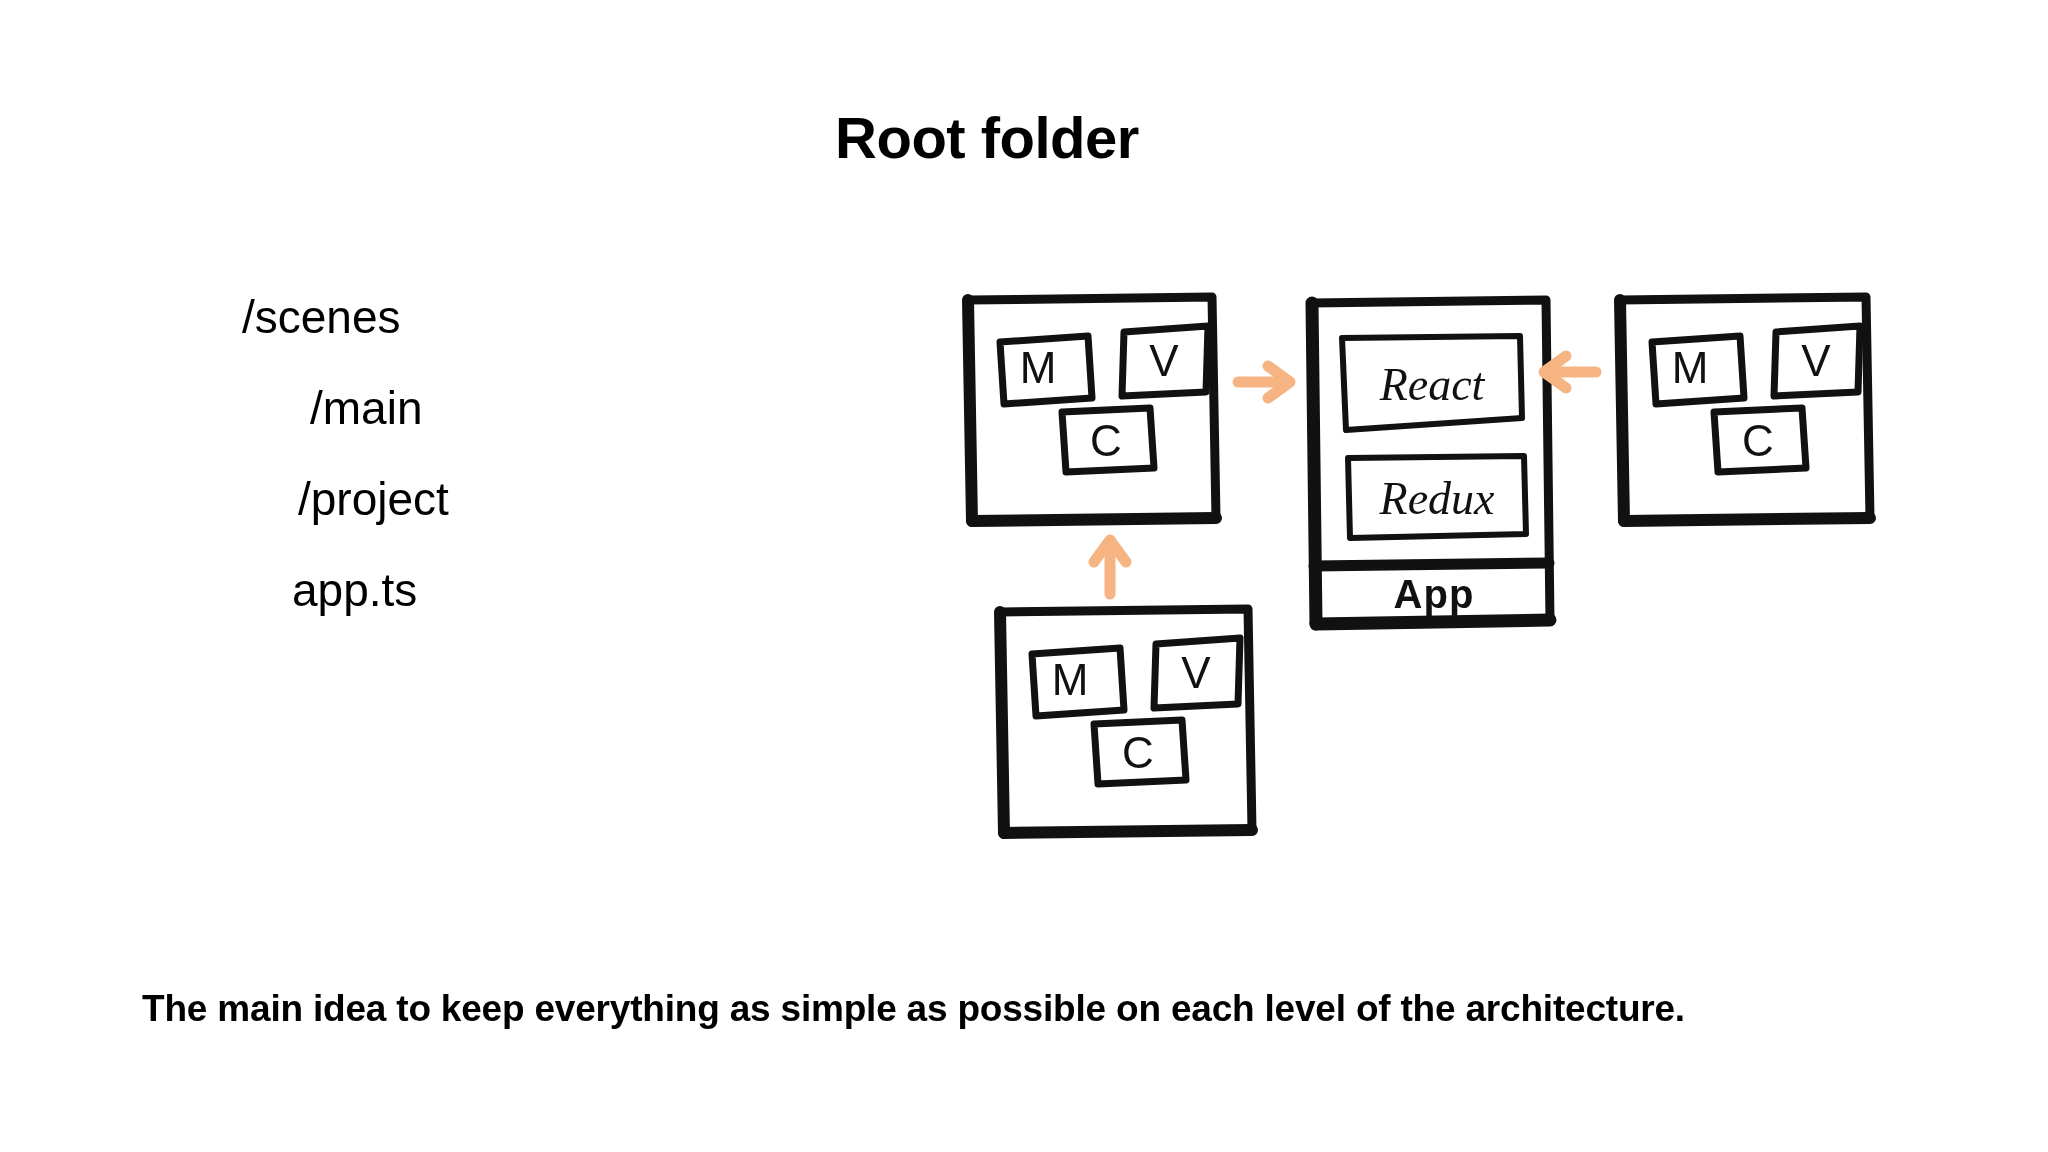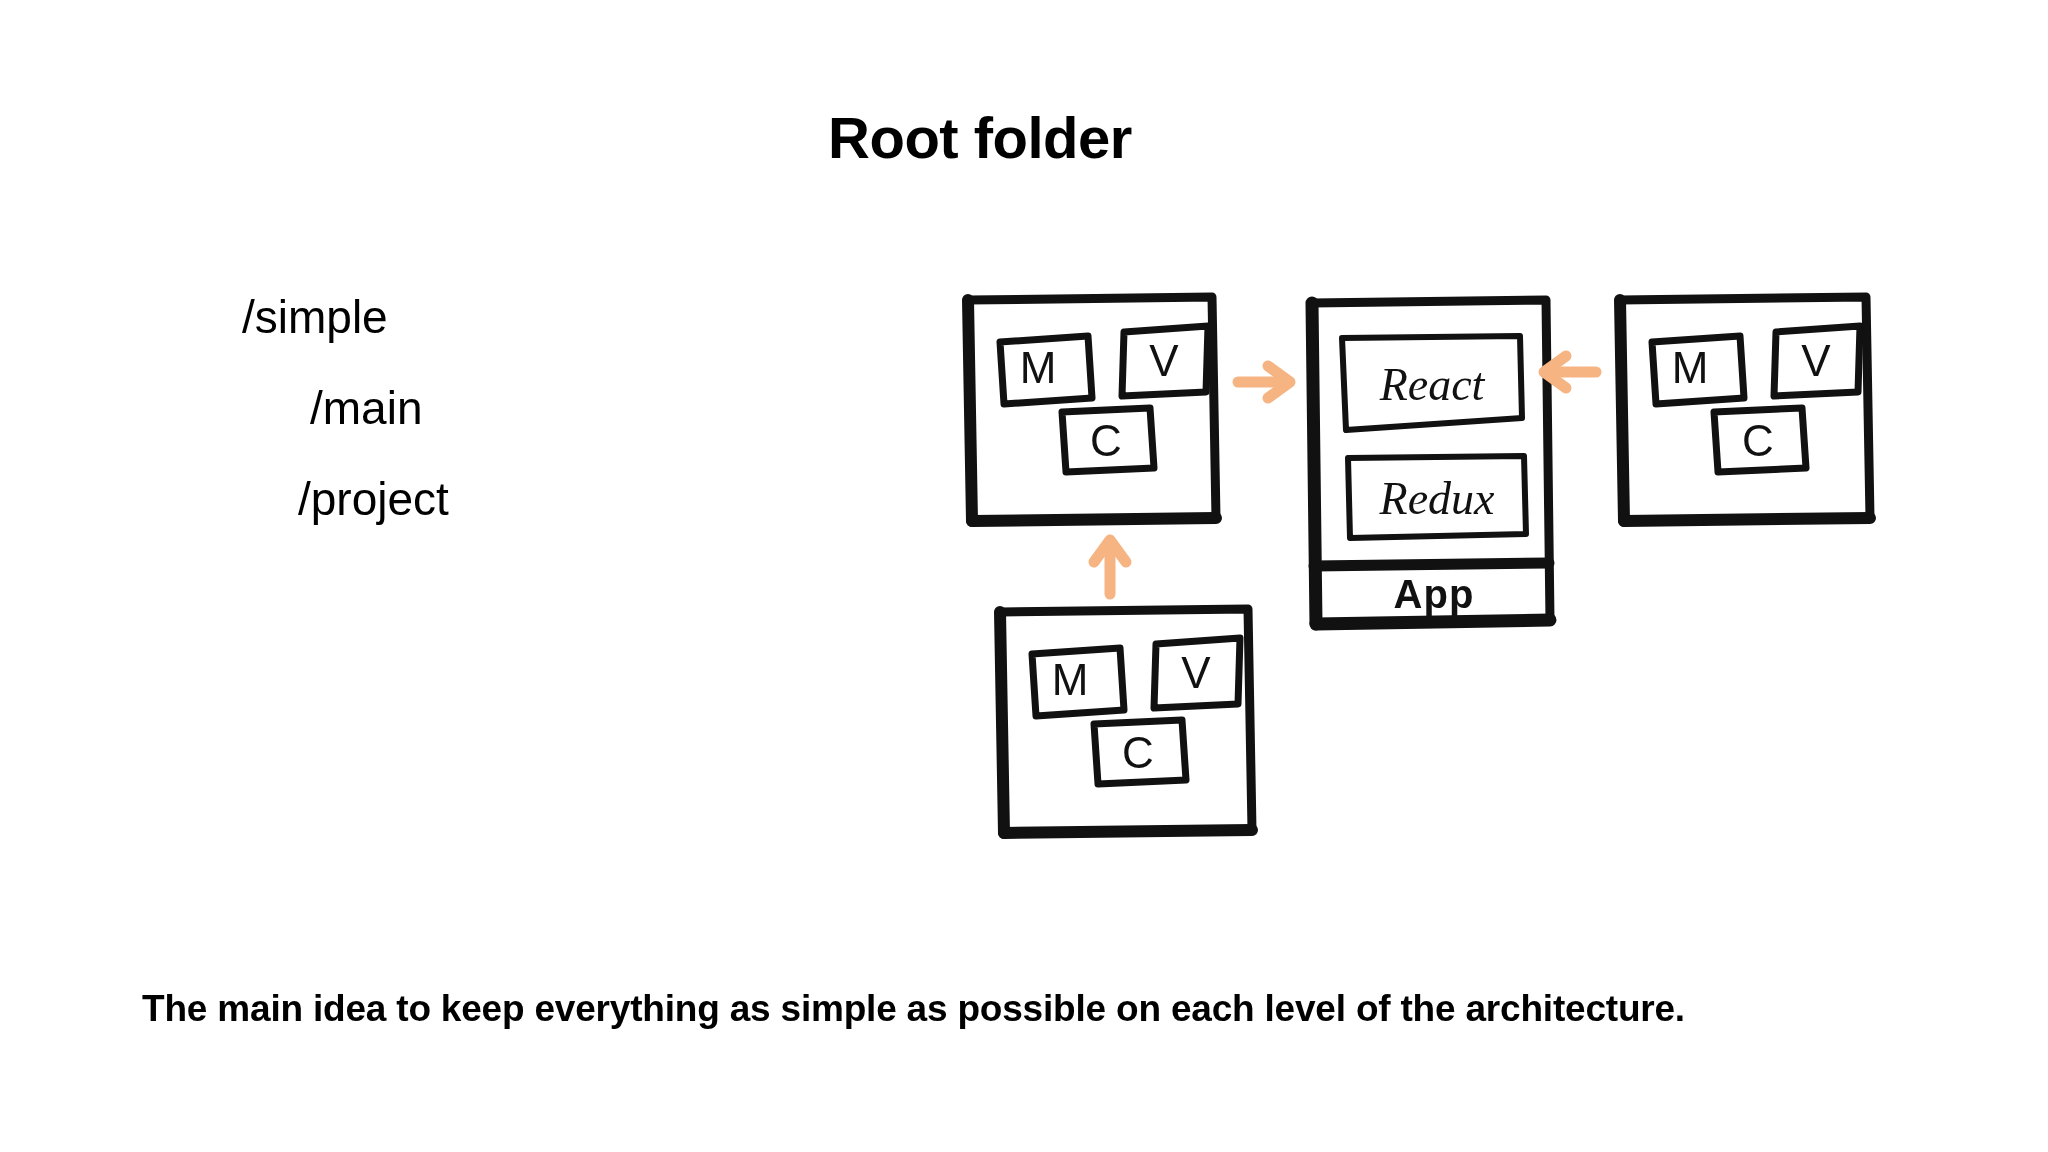--- a/index.html
+++ b/index.html
@@ -20,7 +20,7 @@
   #slide-title {
     position: absolute;
     top: 104px;
-    left: 5px;
+    left: 12px;
     width: 1950px;
     text-align: center;
     font-size: 58px;

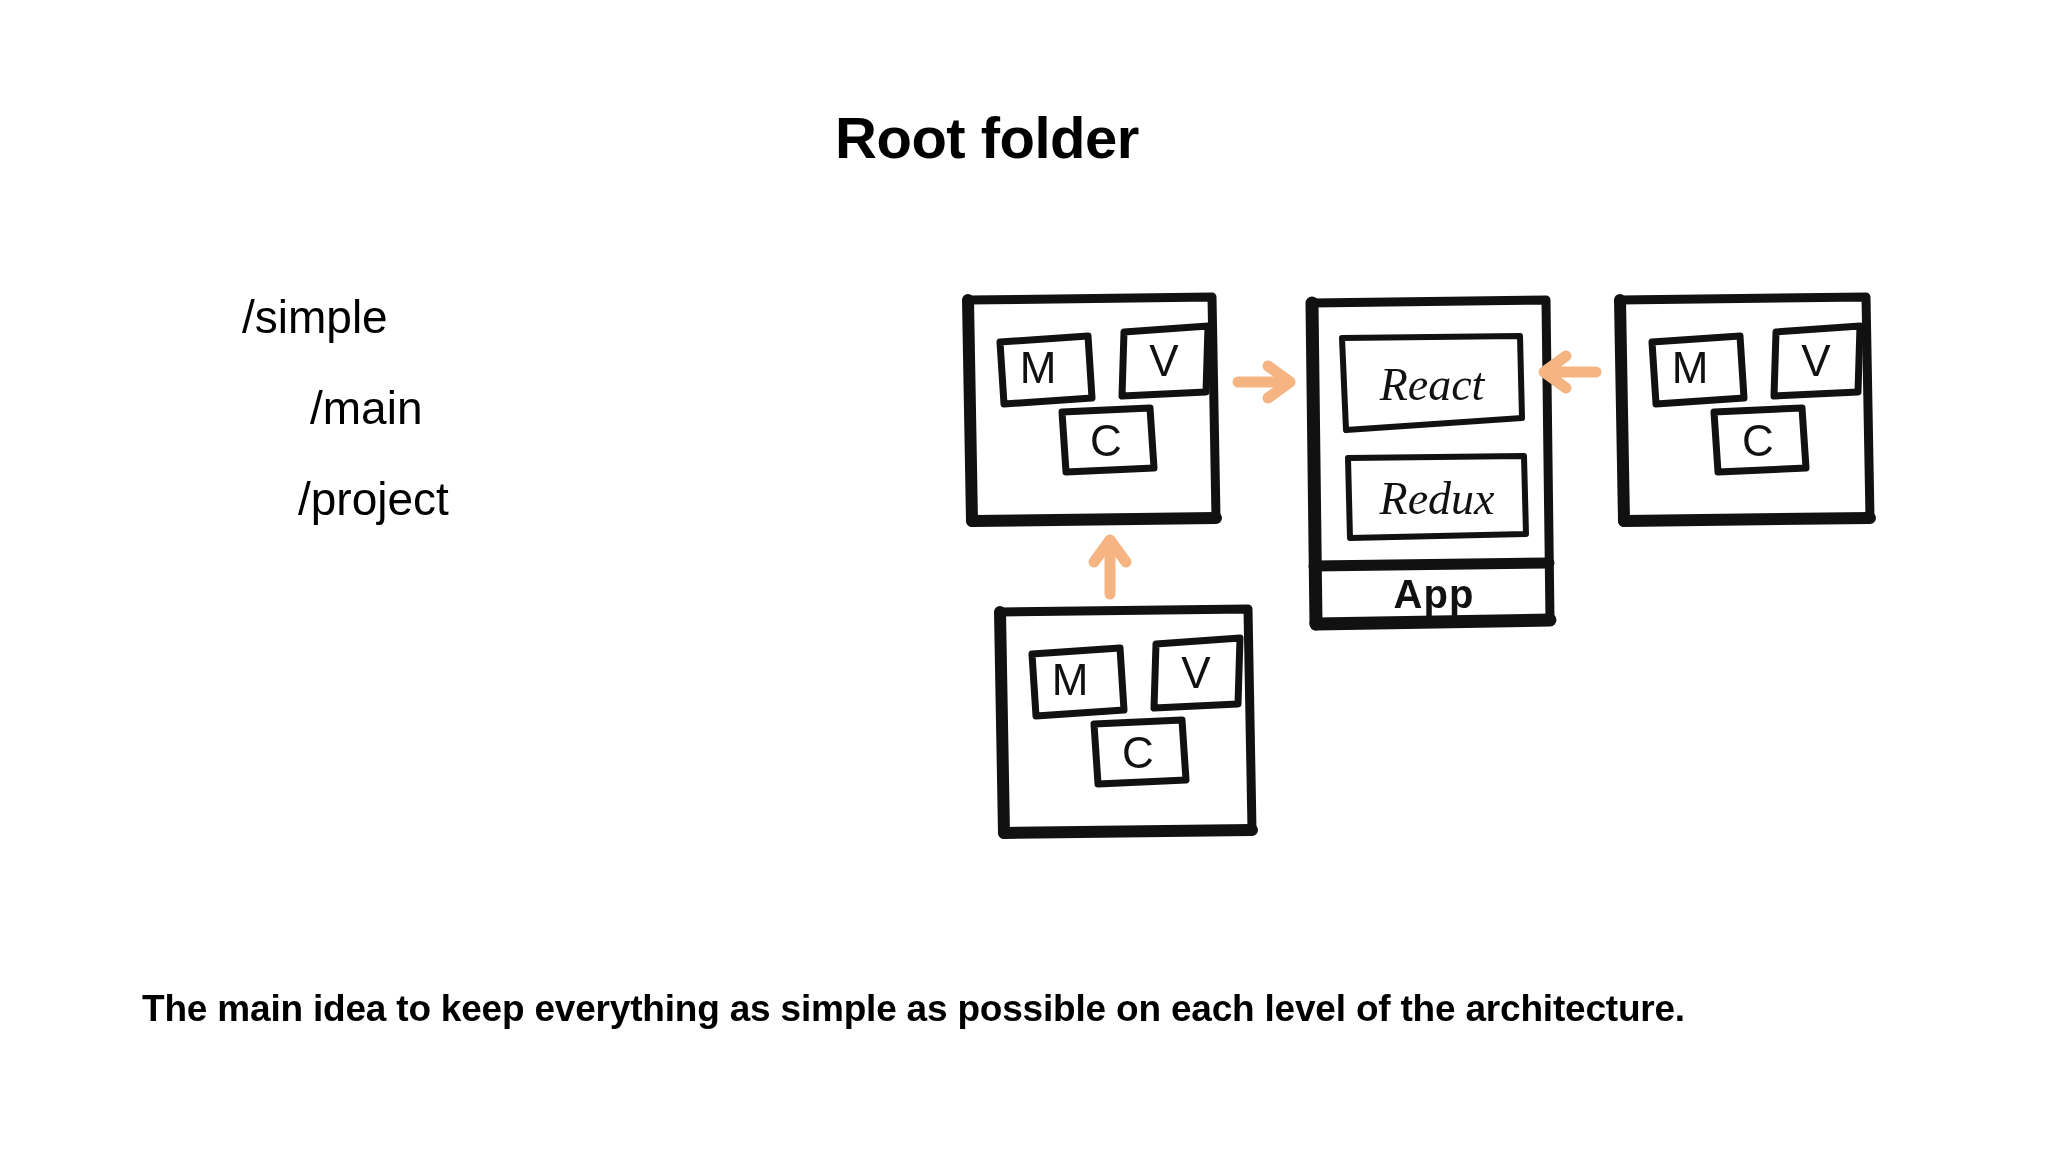--- a/index.html
+++ b/index.html
@@ -77,7 +77,7 @@
 <div id="slide-title">Root folder</div>
 
 <div id="folder-tree">
-  <div class="tree-row depth-0">/simple</div>
+  <div class="tree-row depth-0">/scenes</div>
   <div class="tree-row depth-1">/main</div>
   <div class="tree-row depth-1b">/project</div>
 </div>

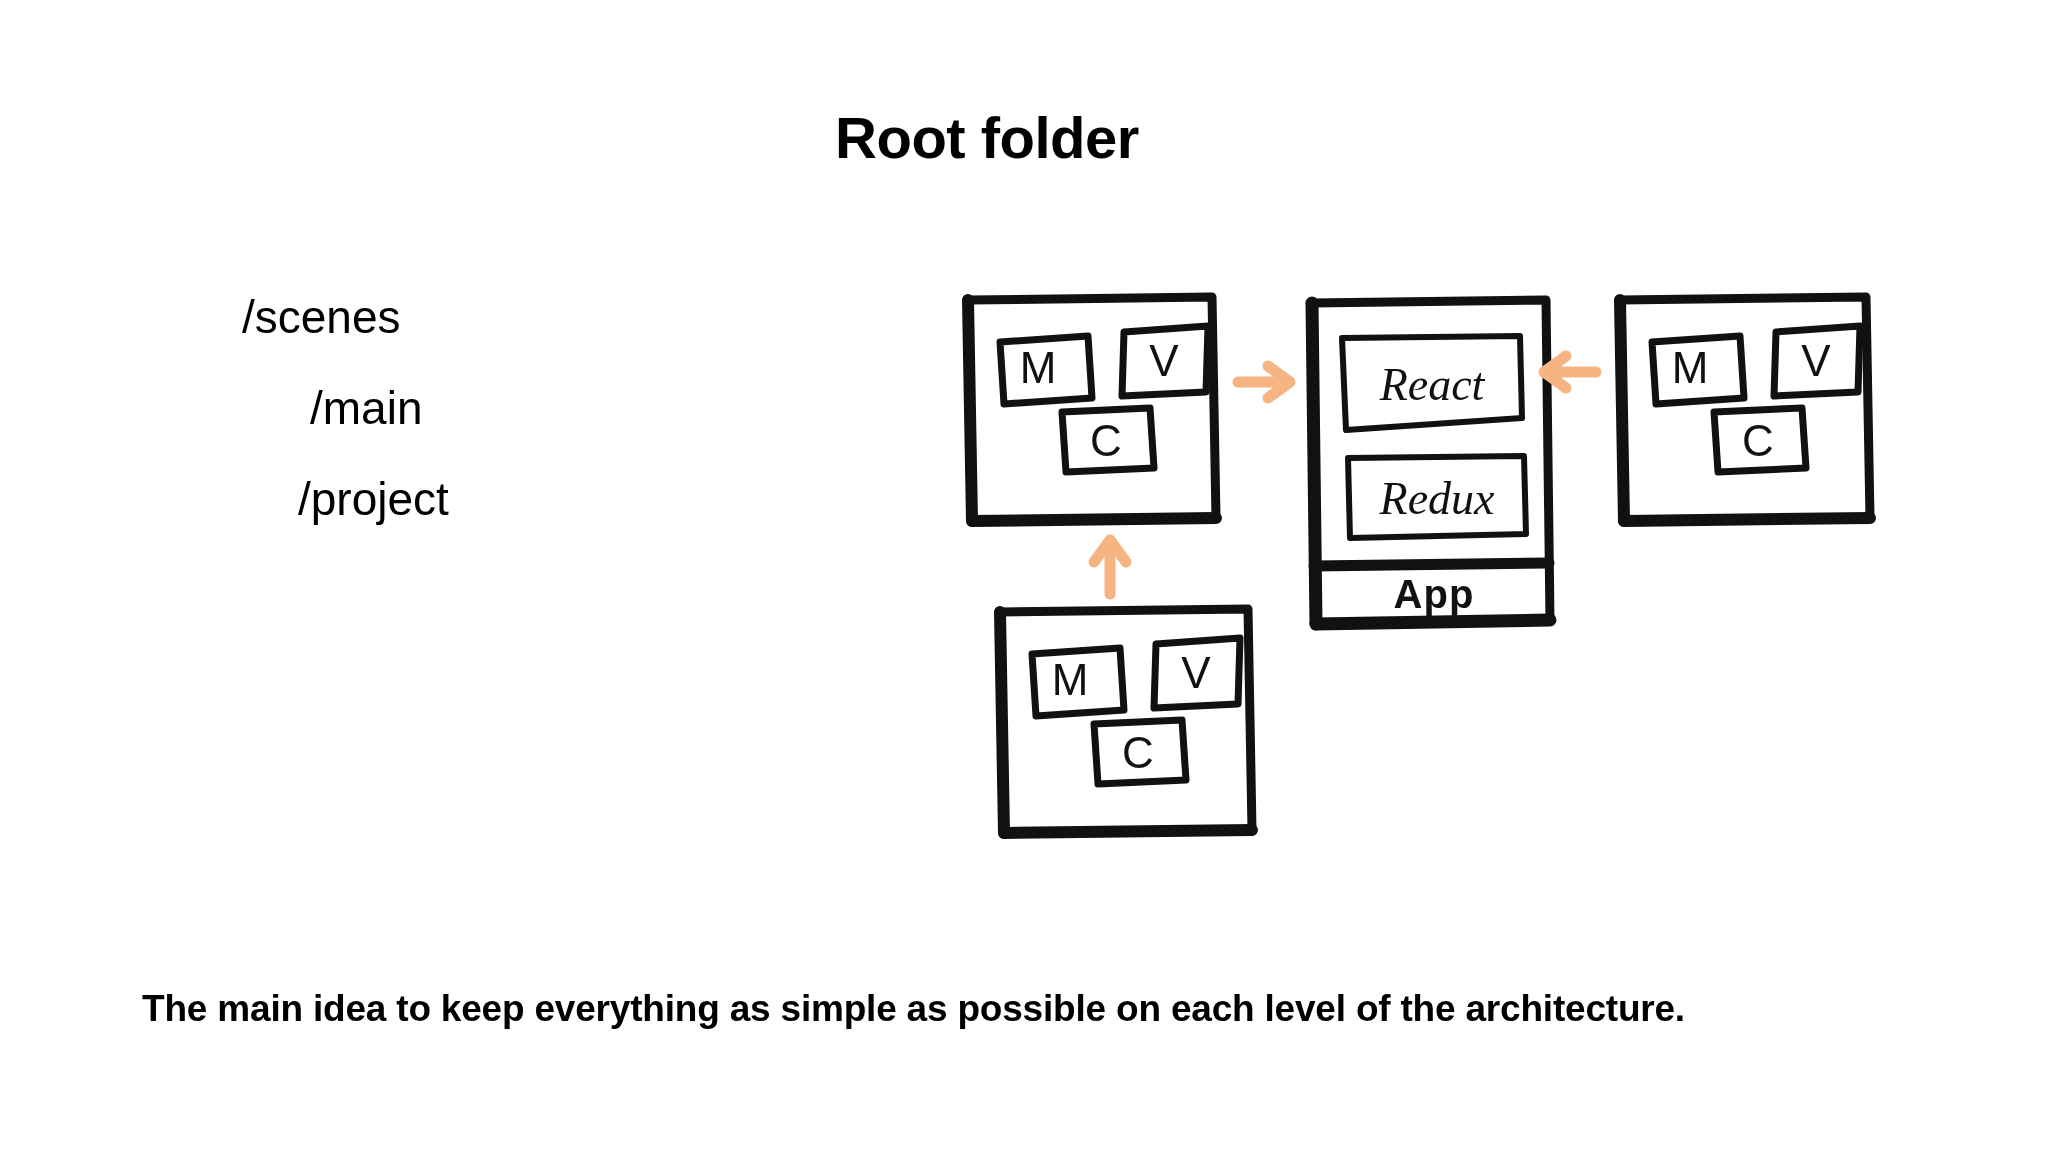--- a/index.html
+++ b/index.html
@@ -80,6 +80,7 @@
   <div class="tree-row depth-0">/scenes</div>
   <div class="tree-row depth-1">/main</div>
   <div class="tree-row depth-1b">/project</div>
+  <div class="tree-row depth-file">app.ts</div>
 </div>
 
 <div id="diagram">

